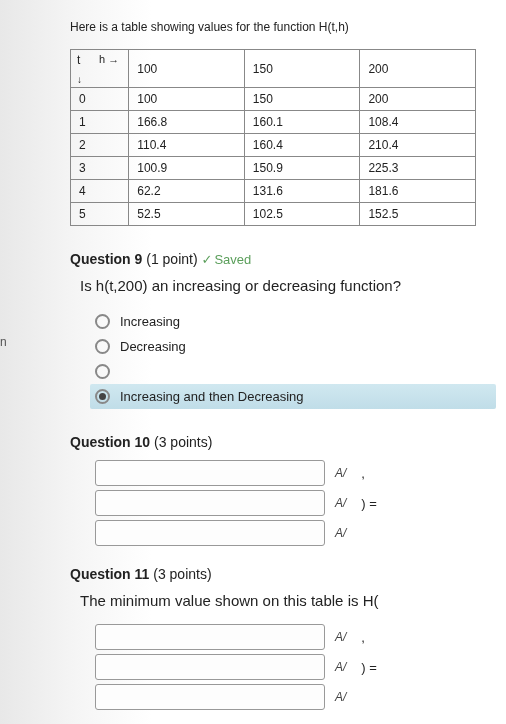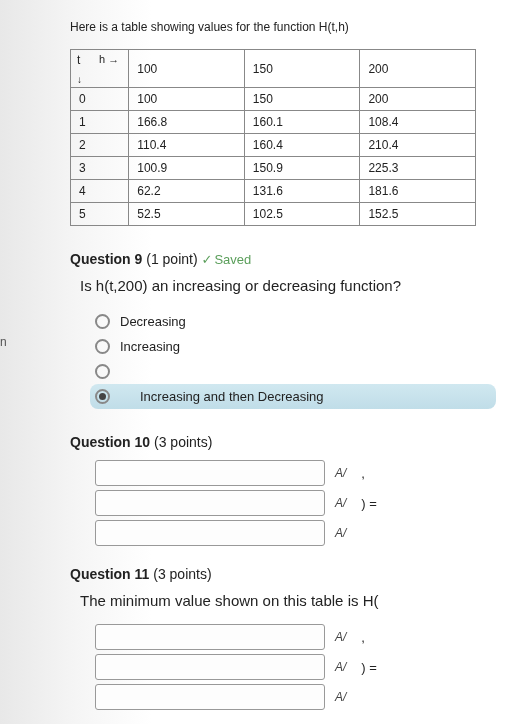--- a/index.html
+++ b/index.html
@@ -204,13 +204,13 @@
       <span class="radio">
           <span class="dot"></span>
         </span>
-      <span>Decreasing</span>
+      <span>Increasing</span>
     </div>
     <div class="option">
       <span class="radio">
           <span class="dot"></span>
         </span>
-      <span>Increasing</span>
+      <span>Decreasing</span>
     </div>
     <div class="option">
       <span class="radio">

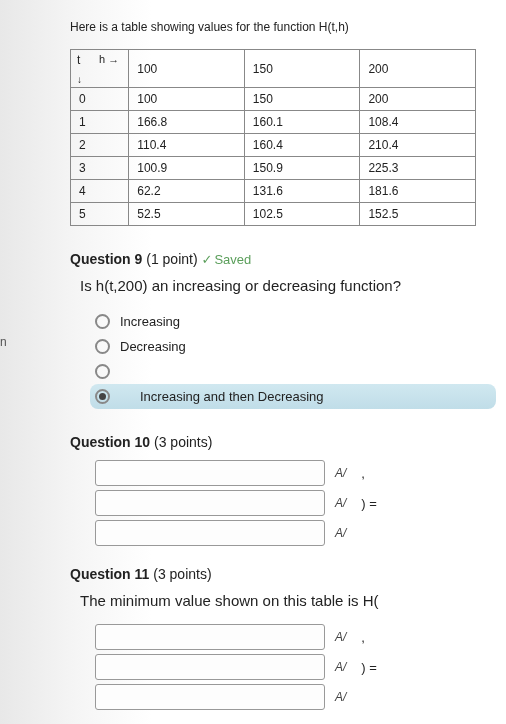--- a/index.html
+++ b/index.html
@@ -79,12 +79,11 @@
     }
     .option.selected {
       background: linear-gradient(to bottom, #d0e8f0, #c0dde8);
-      border-radius: 8px;
+      border-radius: 2px;
       margin-left: -5px;
       padding-left: 5px;
       margin-right: -20px;
       padding-right: 20px;
-      gap: 20px;
     }
     .radio {
       width: 15px;

